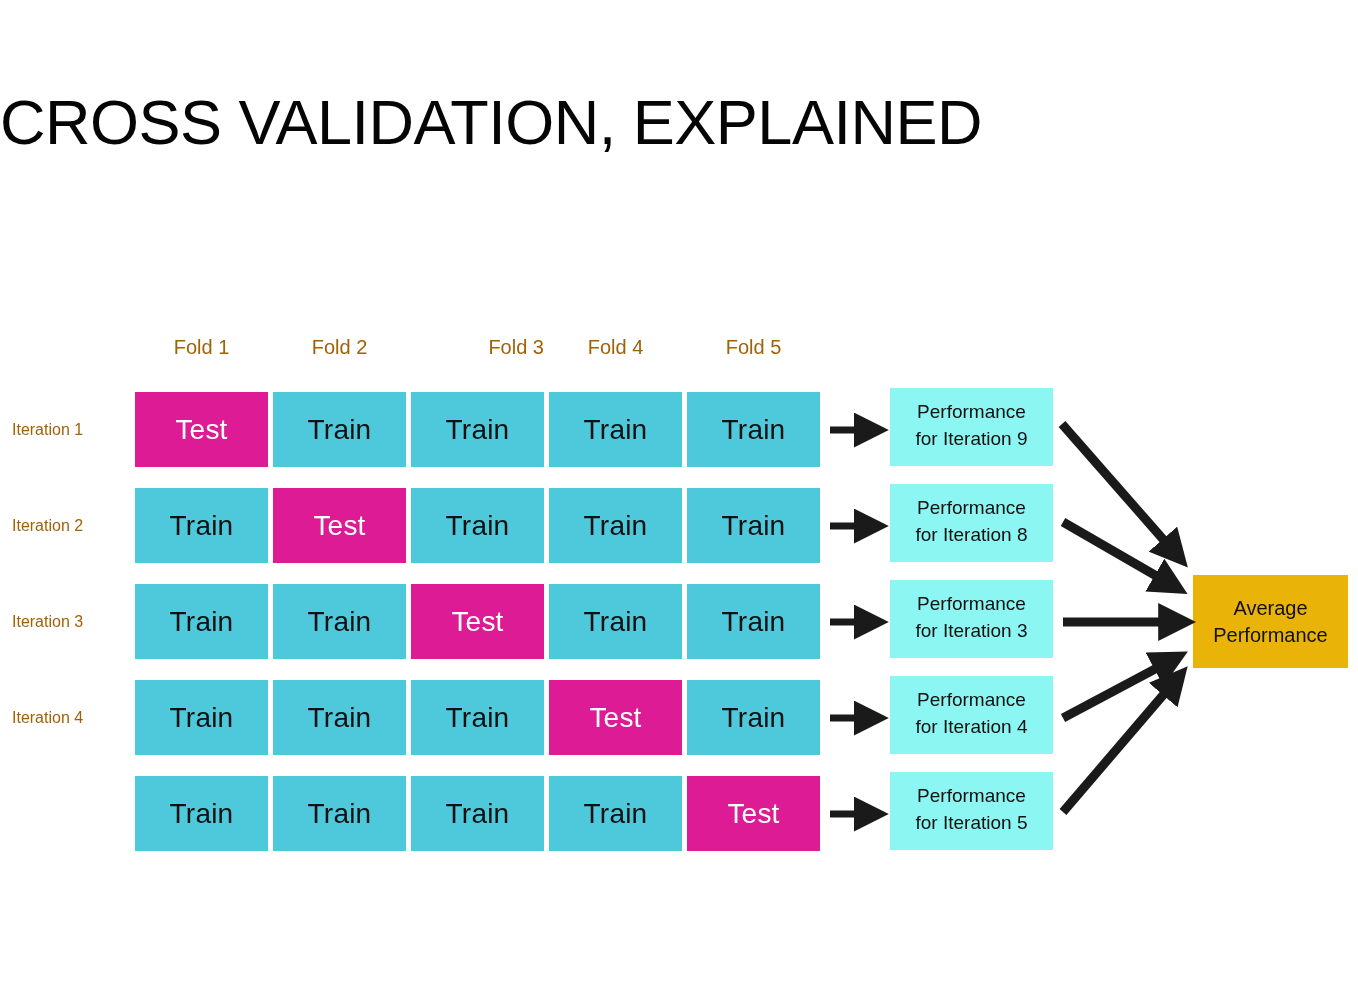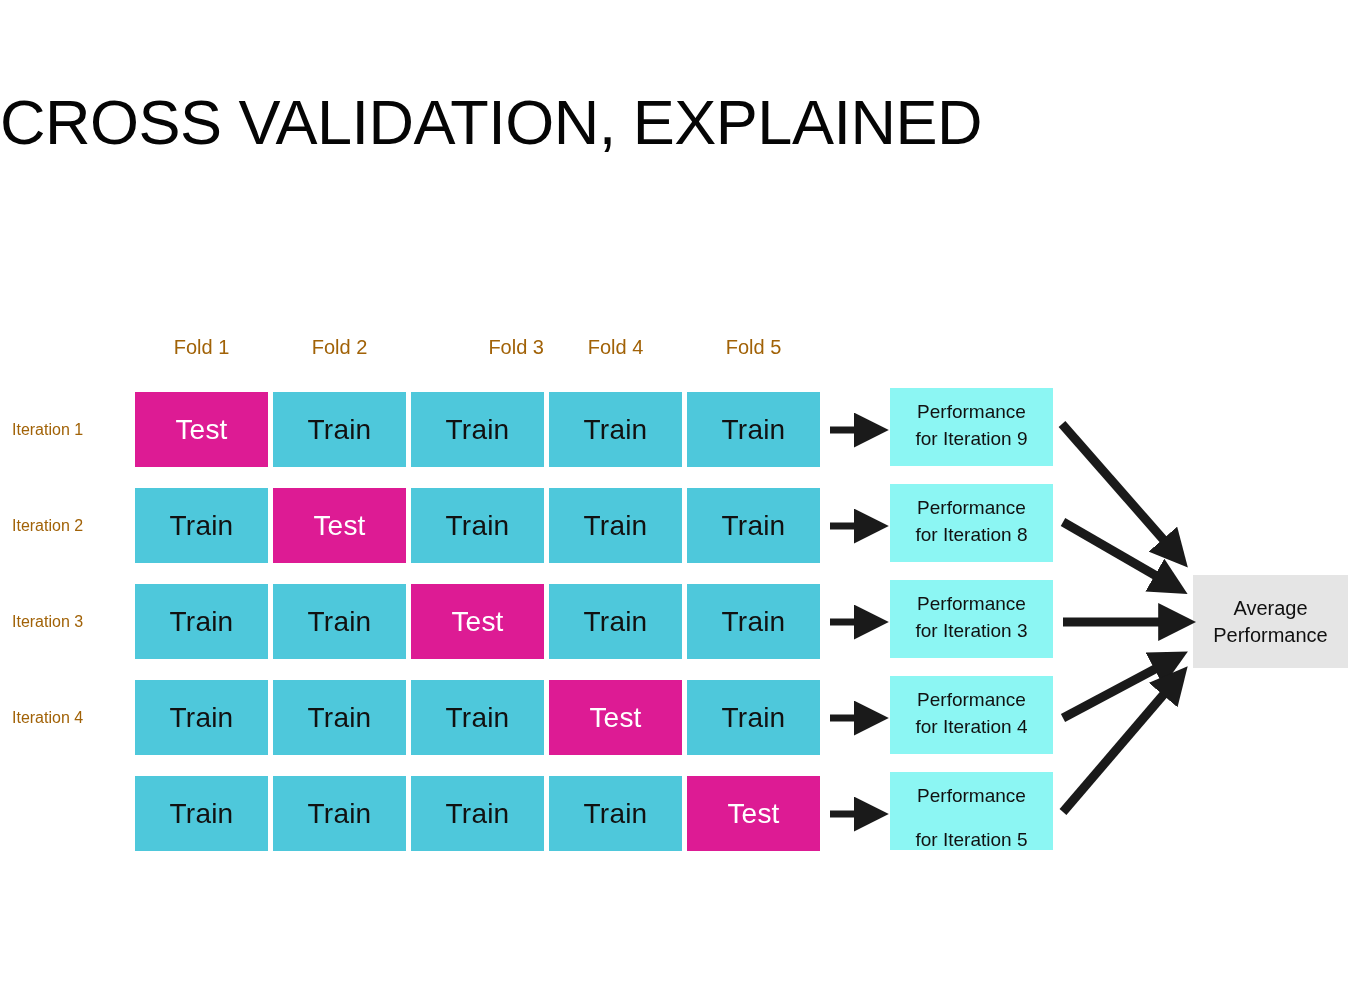--- a/index.html
+++ b/index.html
@@ -129,7 +129,7 @@
     top: 575px;
     width: 155px;
     height: 93px;
-    background: #e5e5e5;
+    background: #eab308;
   }
   #average-performance .avg-text {
     display: block;

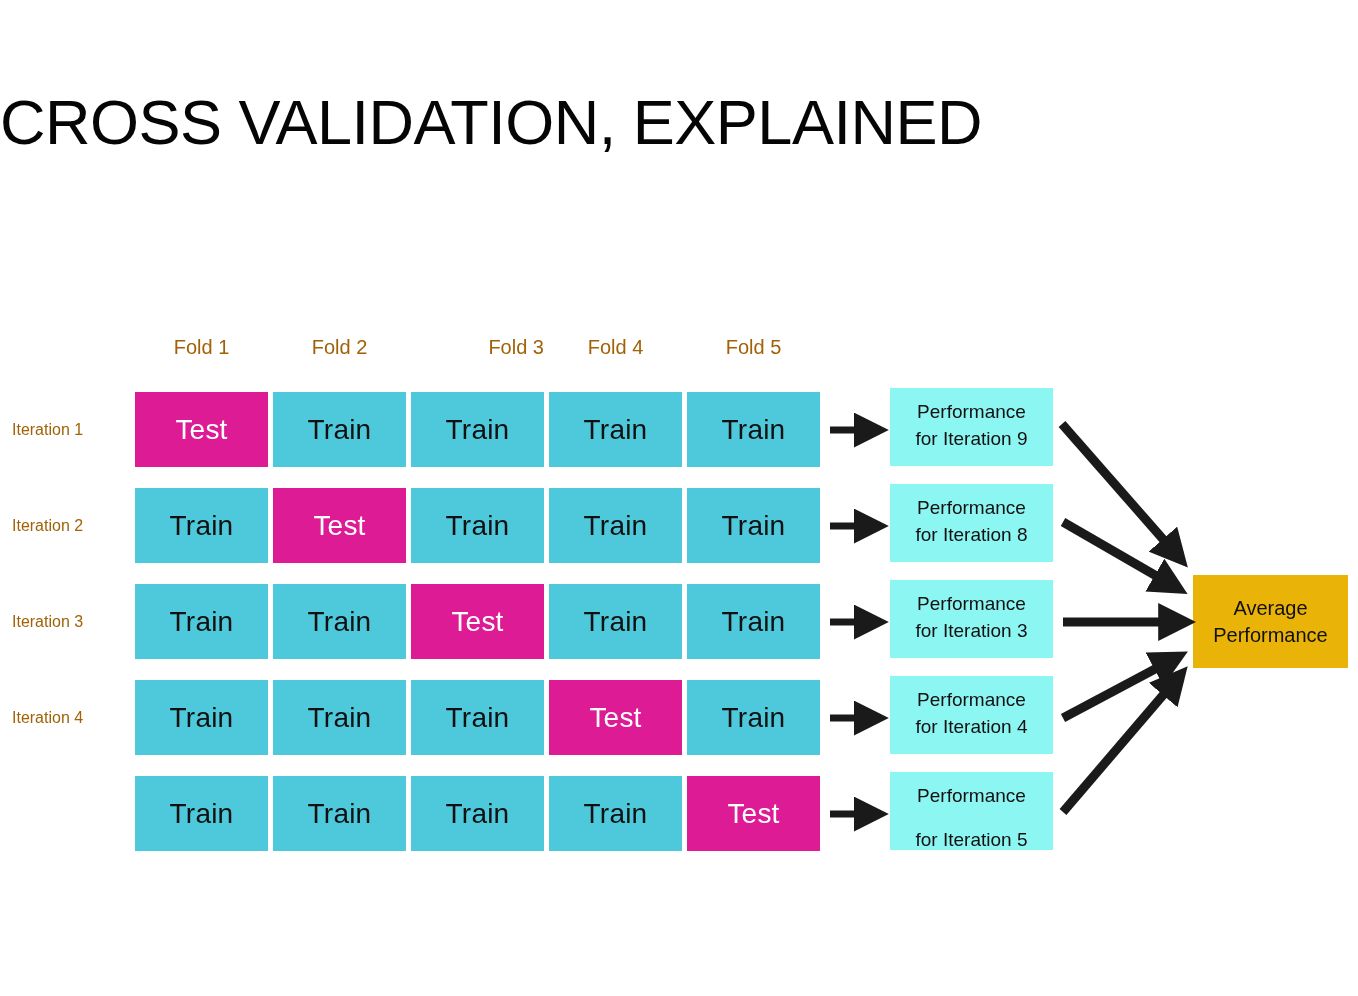--- a/index.html
+++ b/index.html
@@ -222,7 +222,7 @@
   </div>
   <div class="performance-box" style="top:384px;">
     <span class="pbox-text">Performance</span>
-    <span class="pbox-text" style="padding-top:0;margin-top:17px;">for Iteration 5</span>
+    <span class="pbox-text" style="padding-top:0;">for Iteration 5</span>
   </div>
 </div>
 

